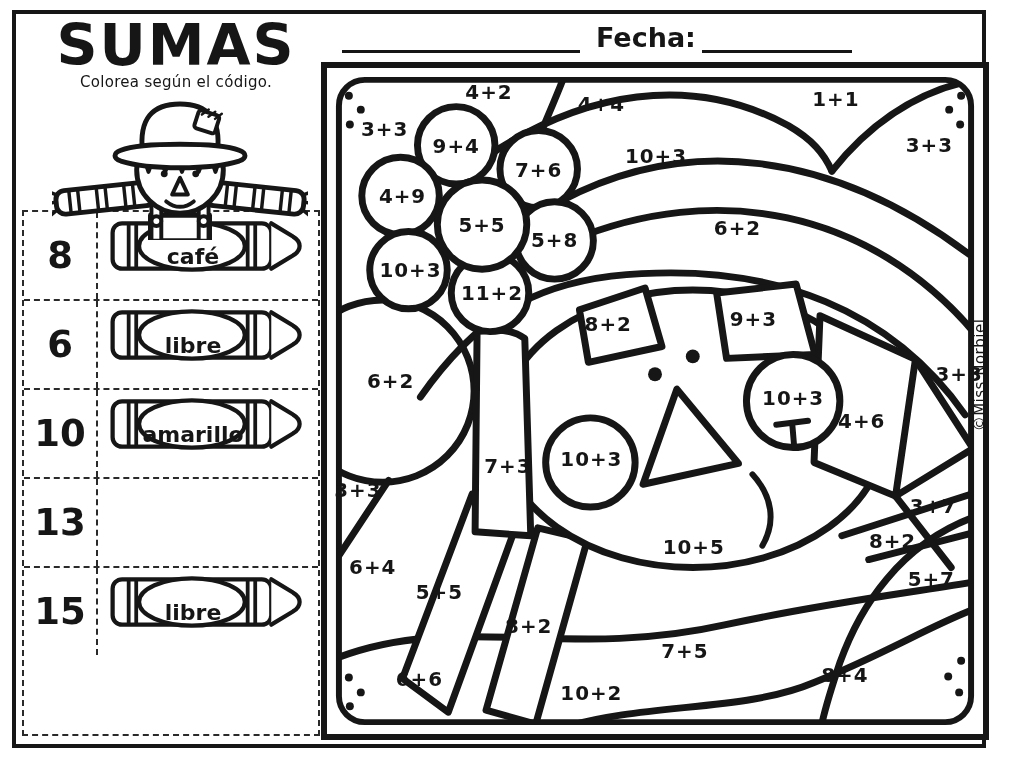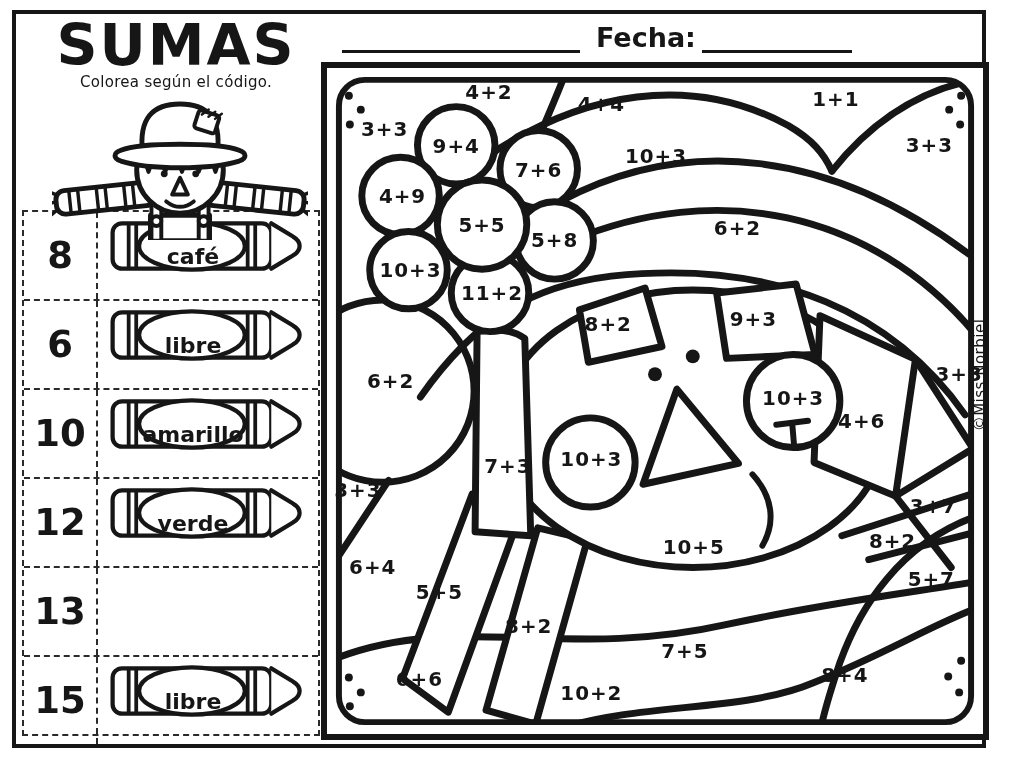--- a/index.html
+++ b/index.html
@@ -131,18 +131,6 @@
           </div>
         </div>
 
-        <div class="legend-row">
-          <div class="num">12</div>
-          <div class="crayon-cell">
-            <svg class="crayon" viewBox="0 0 230 72" fill="none" stroke="#161616" stroke-width="4.5" stroke-linecap="round" stroke-linejoin="round">
-              <rect x="14" y="12" width="168" height="48" rx="10" fill="#fff"></rect>
-              <path d="M182 12l23 14q7 4 7 10t-7 10l-23 14" fill="#fff"></path>
-              <path d="M31 14v44 M39 14v44 M157 13v46 M165 13v46" stroke-width="4"></path>
-              <ellipse cx="98" cy="36" rx="56" ry="25" fill="#fff"></ellipse>
-            </svg>
-            <span class="crayon-label">verde</span>
-          </div>
-        </div>
 
         <div class="legend-row">
           <div class="num">13</div>

